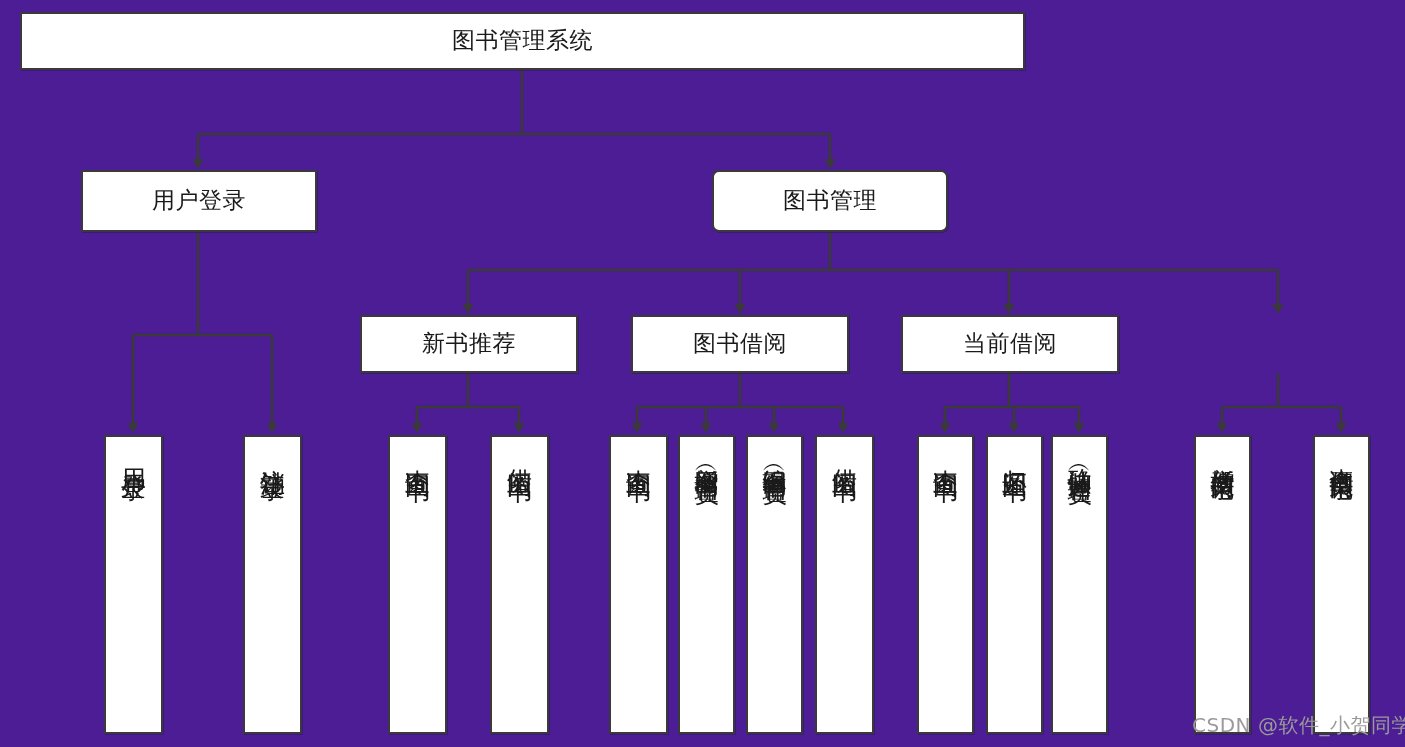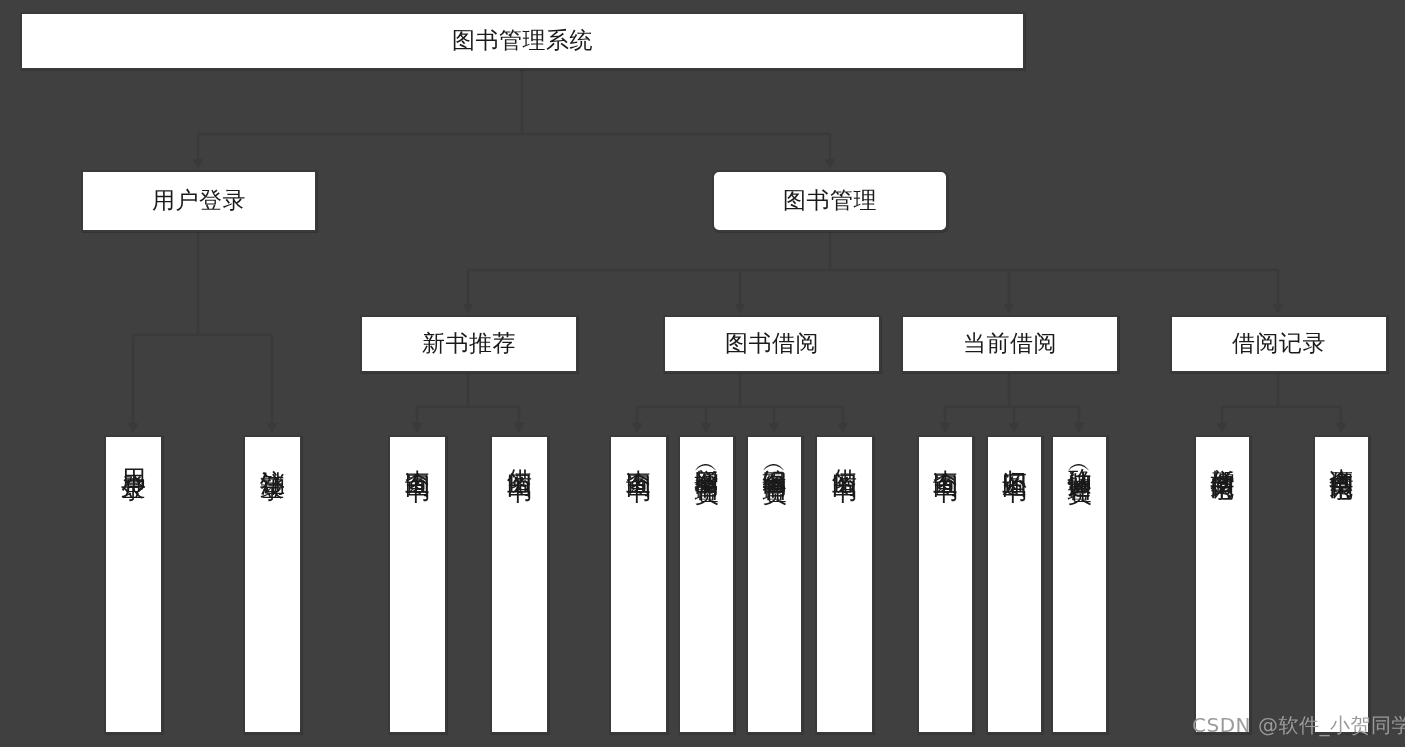--- a/index.html
+++ b/index.html
@@ -8,7 +8,7 @@
     font-family:"DejaVu Sans","Liberation Sans",sans-serif;
     overflow:hidden;
   }
-  #diagram-root{position:relative;width:1405px;height:747px;background:#404040;}
+  #diagram-root{position:relative;width:1405px;height:747px;background:#4c1d95;}
   svg#wires{position:absolute;left:0;top:0;width:1405px;height:747px;}
   .node{
     position:absolute;

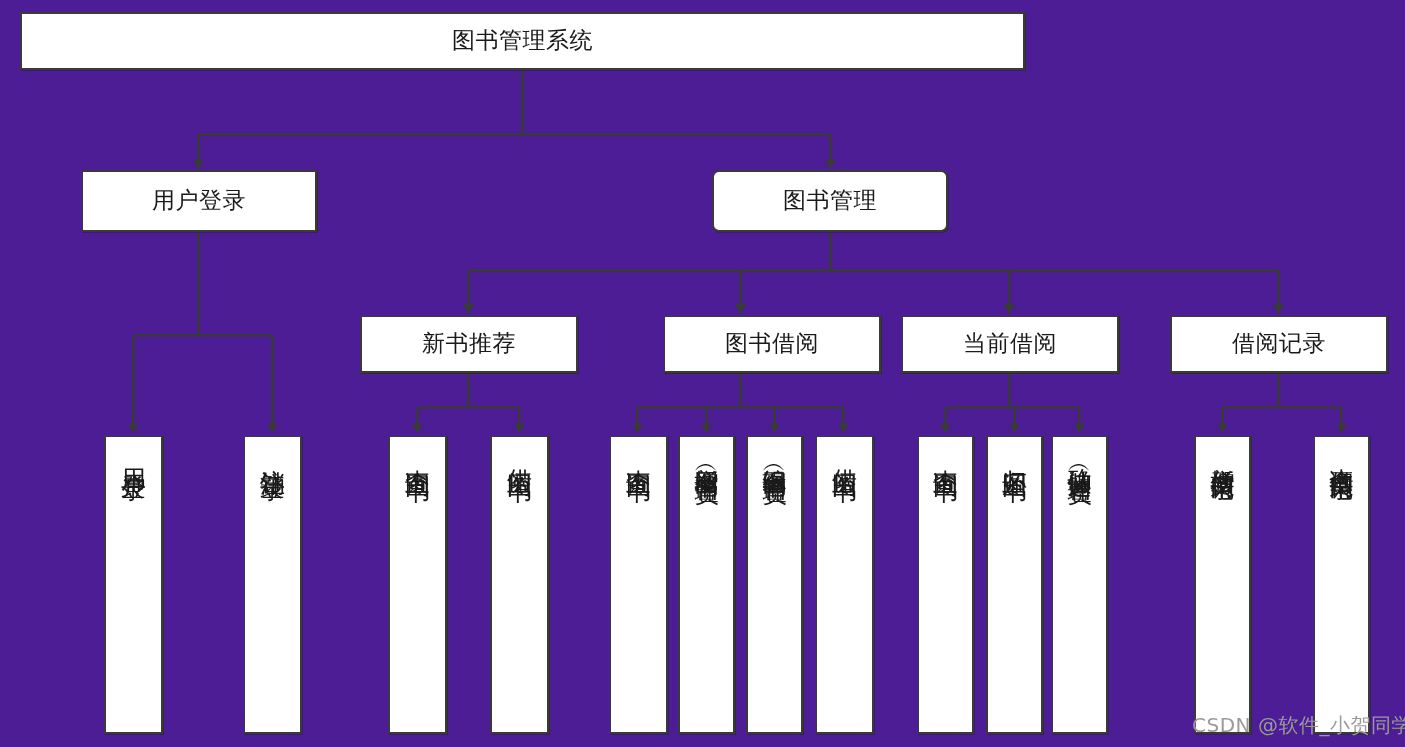--- a/index.html
+++ b/index.html
@@ -124,7 +124,7 @@
   <div class="node horiz" style="left:360px;top:315px;width:218px;height:58px;">
     <span class="label">新书推荐</span>
   </div>
-  <div class="node horiz" style="left:631px;top:315px;width:218px;height:58px;margin-left:32px;">
+  <div class="node horiz" style="left:631px;top:315px;width:218px;height:58px;">
     <span class="label">图书借阅</span>
   </div>
   <div class="node horiz" style="left:901px;top:315px;width:218px;height:58px;">

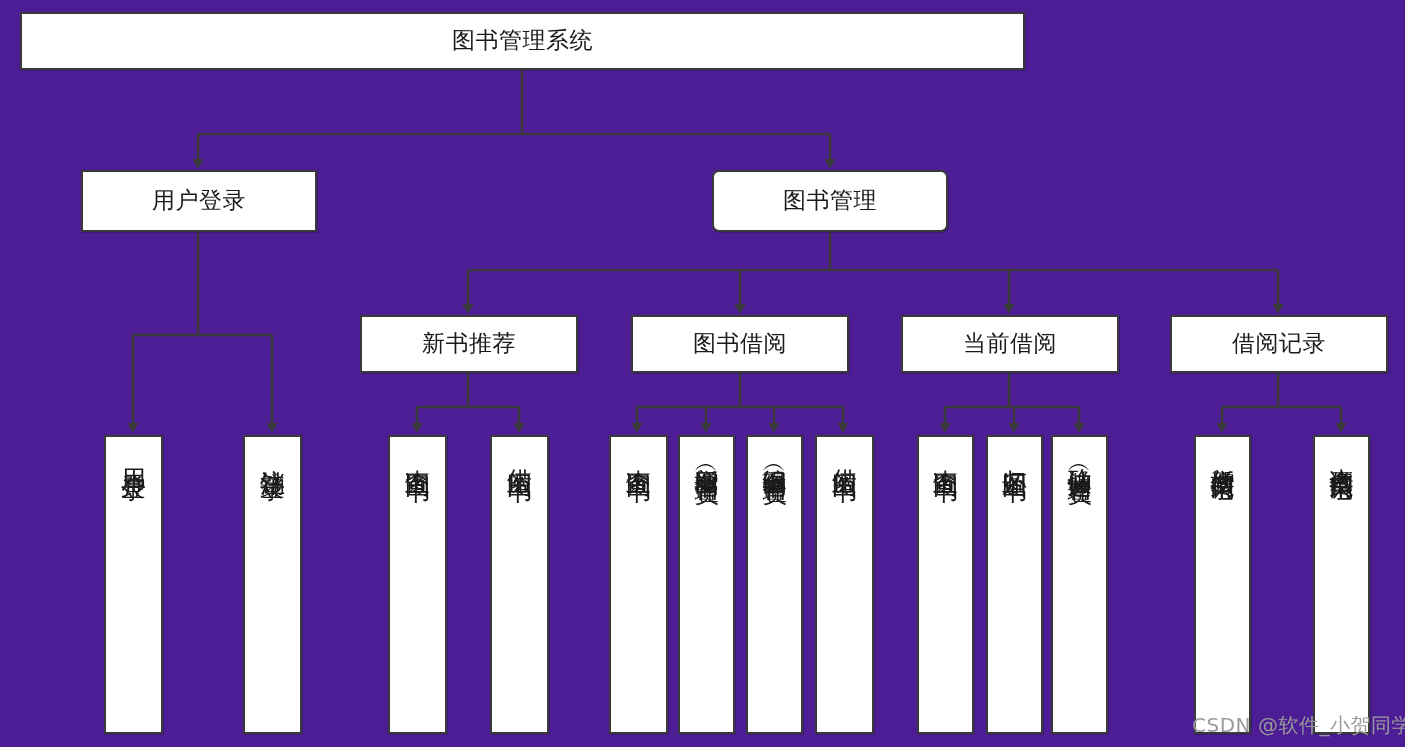--- a/index.html
+++ b/index.html
@@ -130,9 +130,6 @@
   <div class="node horiz" style="left:901px;top:315px;width:218px;height:58px;">
     <span class="label">当前借阅</span>
   </div>
-  <div class="node horiz" style="left:1170px;top:315px;width:218px;height:58px;">
-    <span class="label">借阅记录</span>
-  </div>
 
   <div class="node vert" style="left:104px;top:435px;width:59px;height:299px;">
     <span class="label">用户登录</span>

